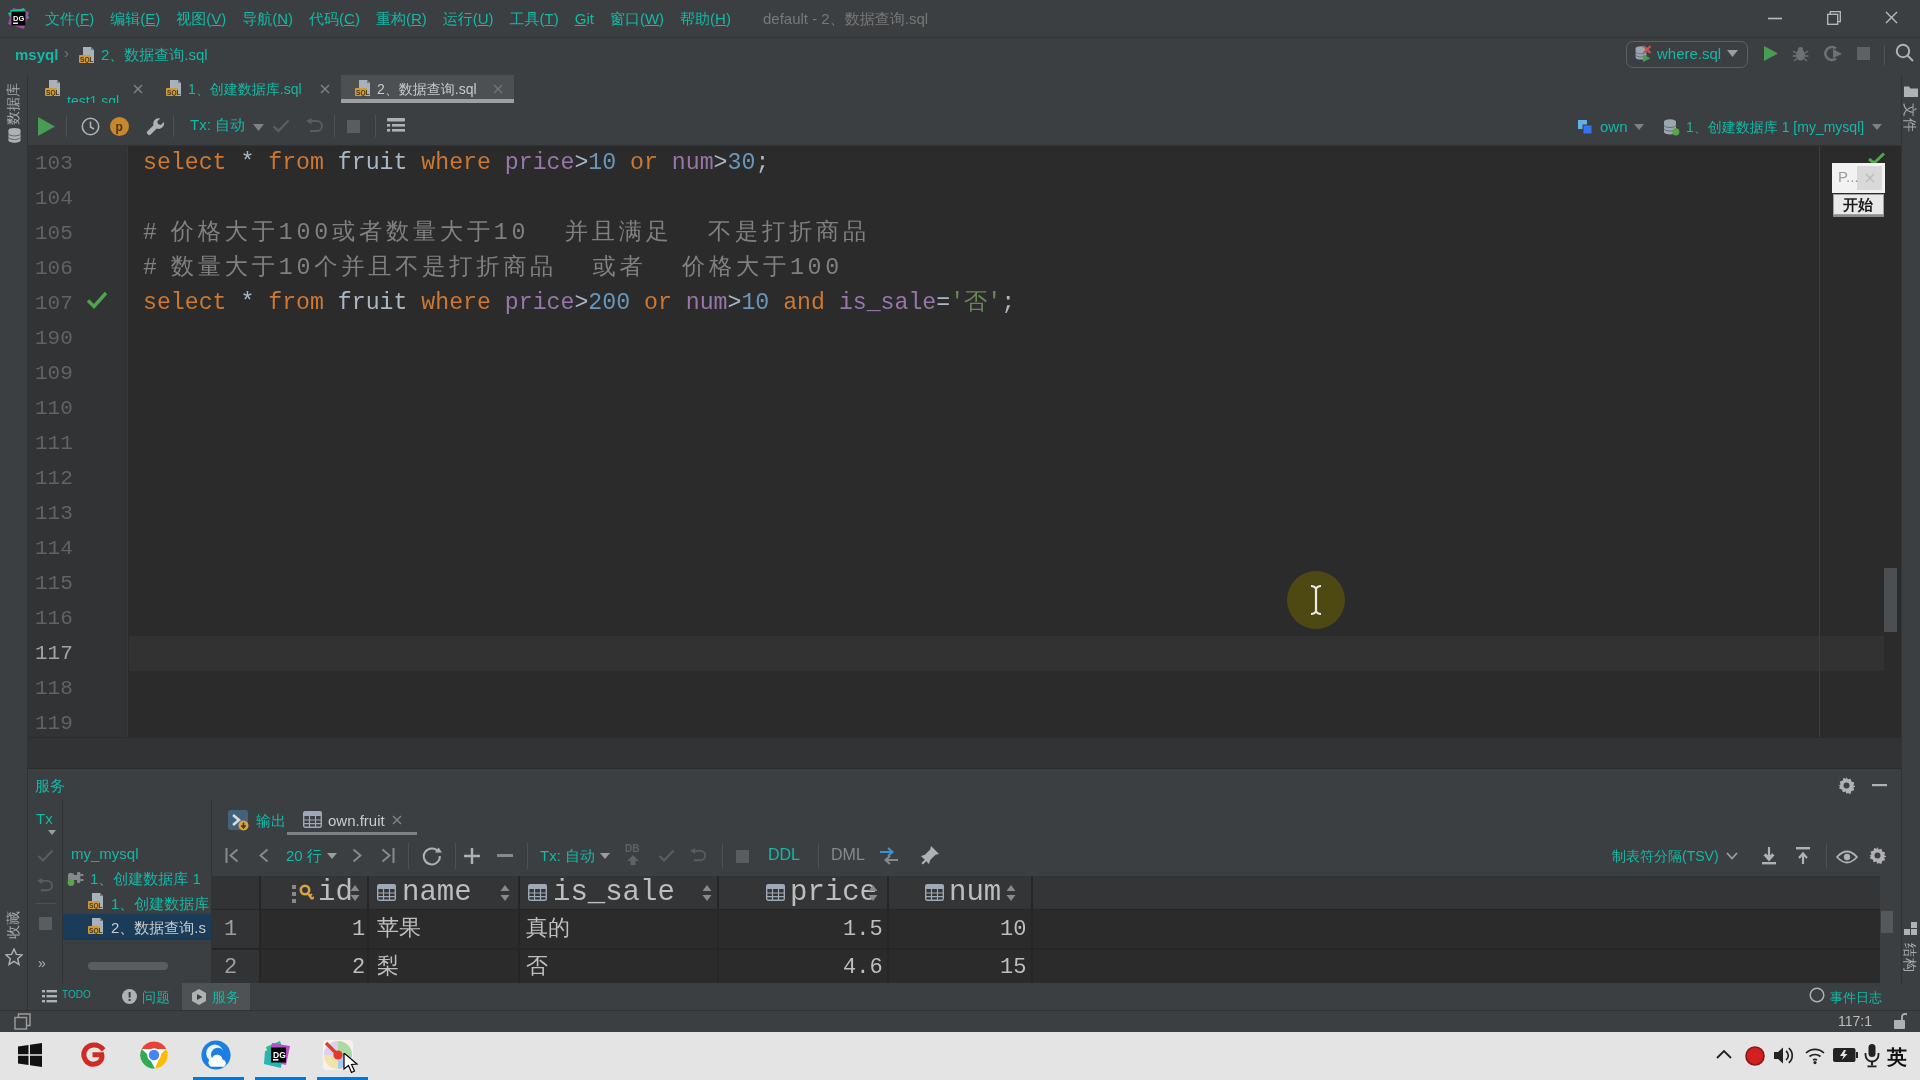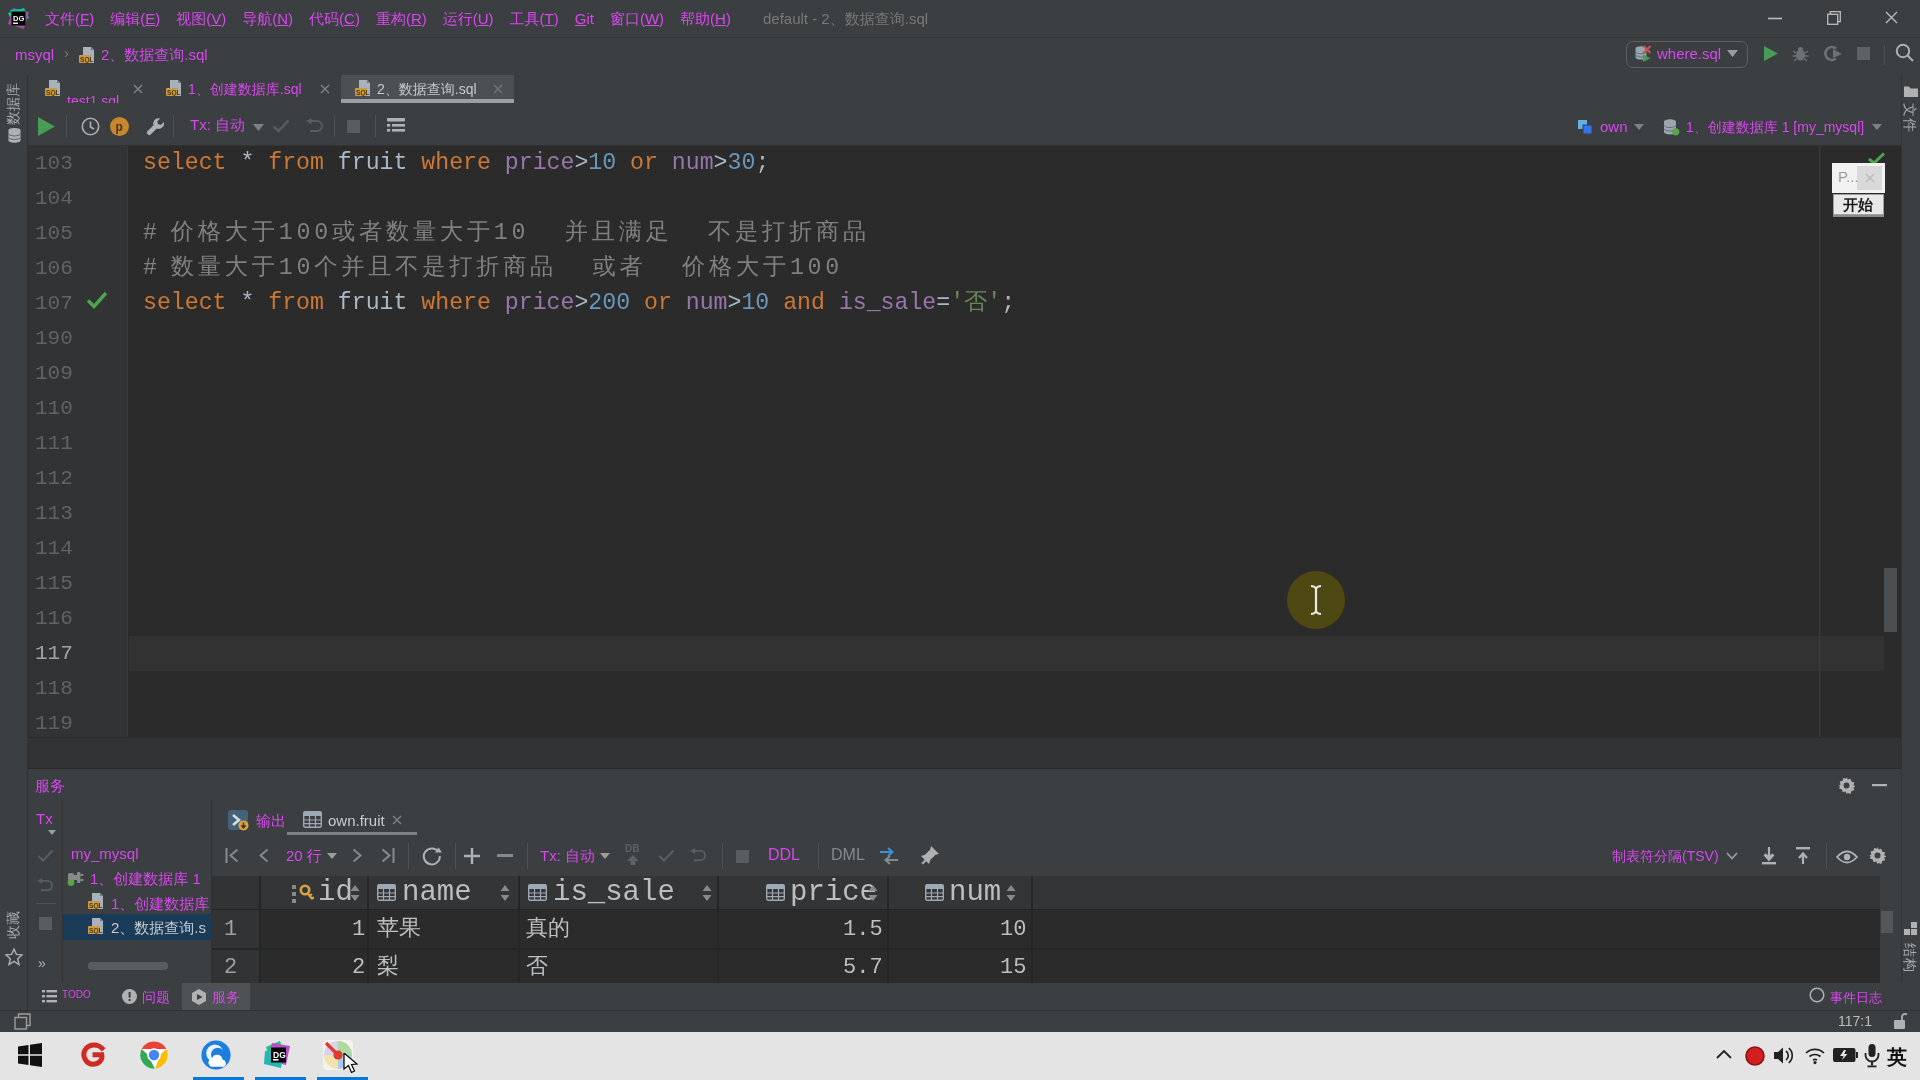--- a/index.html
+++ b/index.html
@@ -4,7 +4,7 @@
 body{width:1920px;height:1080px;background:#2B2B2B;font-family:"Liberation Sans",sans-serif;overflow:hidden;position:relative}
 .ab{position:absolute;white-space:nowrap}
 .bar{position:absolute;background:#3C3F41}
-.t{color:#d946ef}
+.t{color:#14b8a6}
 .line{position:absolute;left:143px;font-family:"Liberation Mono",monospace;font-size:23.2px;line-height:35px;white-space:pre;color:#A9B7C6}
 .ln{position:absolute;left:35px;width:40px;font-family:"Liberation Mono",monospace;font-size:21px;line-height:35px;color:#606366}
 .k{color:#CC7832}.n{color:#6897BB}.c{color:#808080}.pp{color:#9876AA}.s{color:#6A8759}

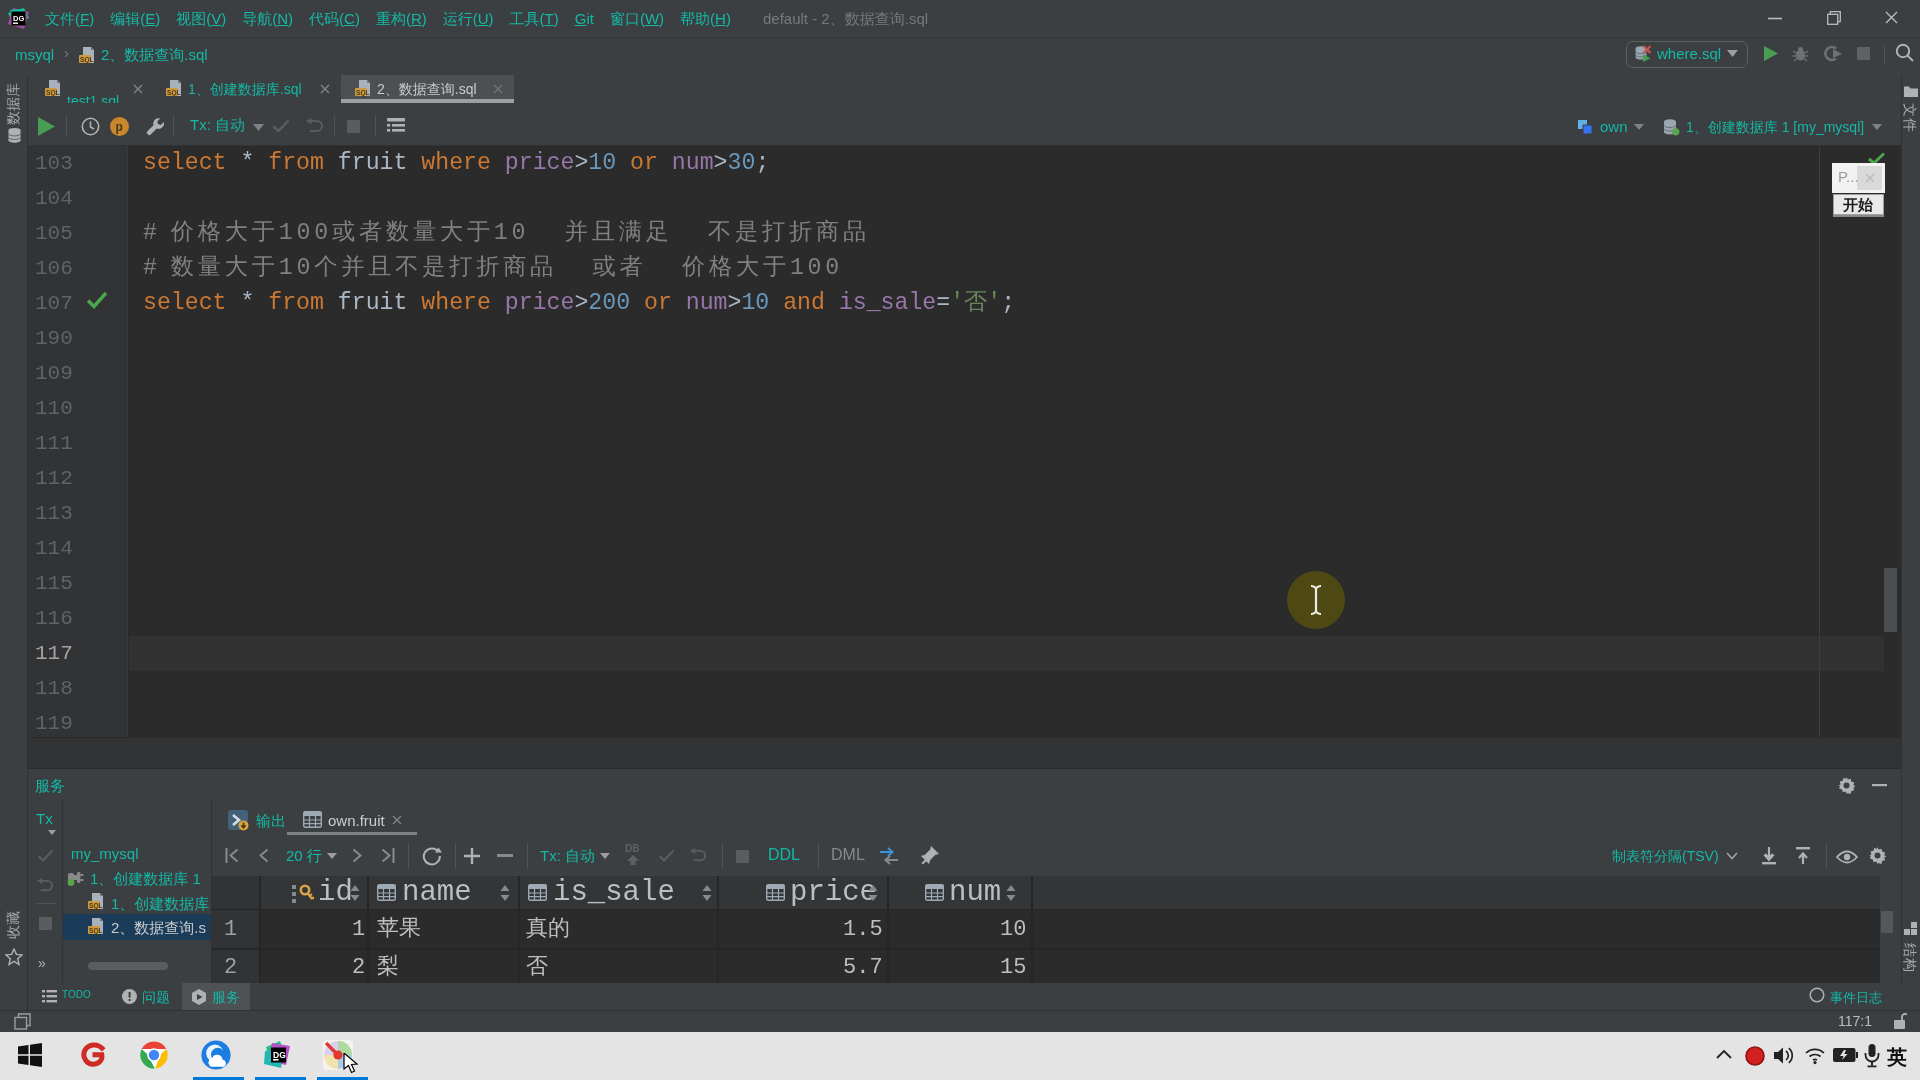--- a/index.html
+++ b/index.html
@@ -41,7 +41,7 @@
   </svg>
 
 <div class="bar" style="left:0;top:37px;width:1920px;height:38px;border-top:1px solid #353535;box-sizing:border-box"></div>
-<div class="ab t" style="left:15px;top:46px;font-size:15px;font-weight:normal">msyql</div>
+<div class="ab t" style="left:15px;top:46px;font-size:15px;font-weight:bold">msyql</div>
 <div class="ab" style="left:64px;top:44px;font-size:15px;color:#787878">›</div>
 <svg class="ab" style="left:78px;top:46px" width="18" height="18" viewBox="0 0 18 18">
  <path d="M5 1 h8 l3 3 v13 h-11 z" fill="#A8B2BC"></path>

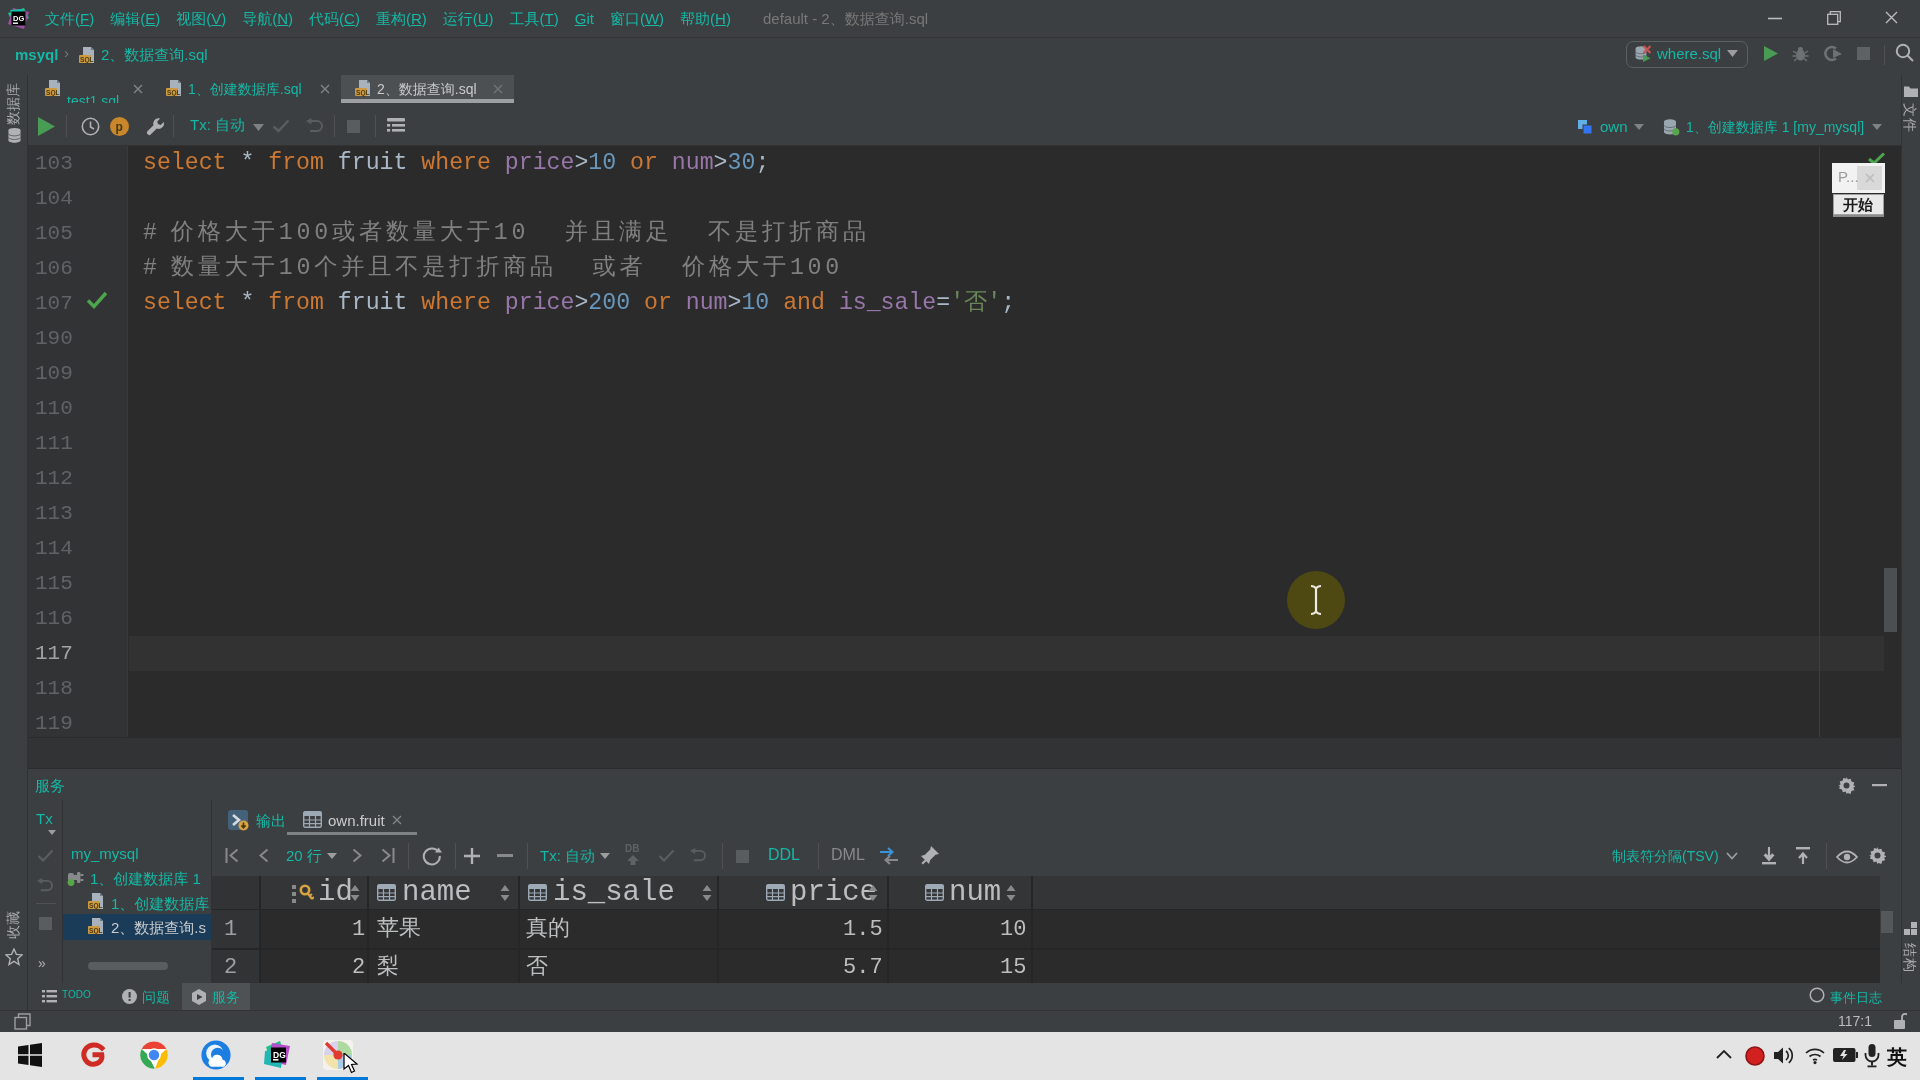--- a/index.html
+++ b/index.html
@@ -481,7 +481,7 @@
 <div class="gridtxt" style="left:352px;top:949px">2</div>
 <div class="gridtxt" style="left:377px;top:949px">梨</div>
 <div class="gridtxt" style="left:526px;top:949px">否</div>
-<div class="gridtxt" style="left:843px;top:949px">5.7</div>
+<div class="gridtxt" style="left:843px;top:949px">4.6</div>
 <div class="gridtxt" style="left:1000px;top:949px">15</div>
 
 <div class="ab" style="left:1881px;top:911px;width:12px;height:22px;background:#55585A"></div>

